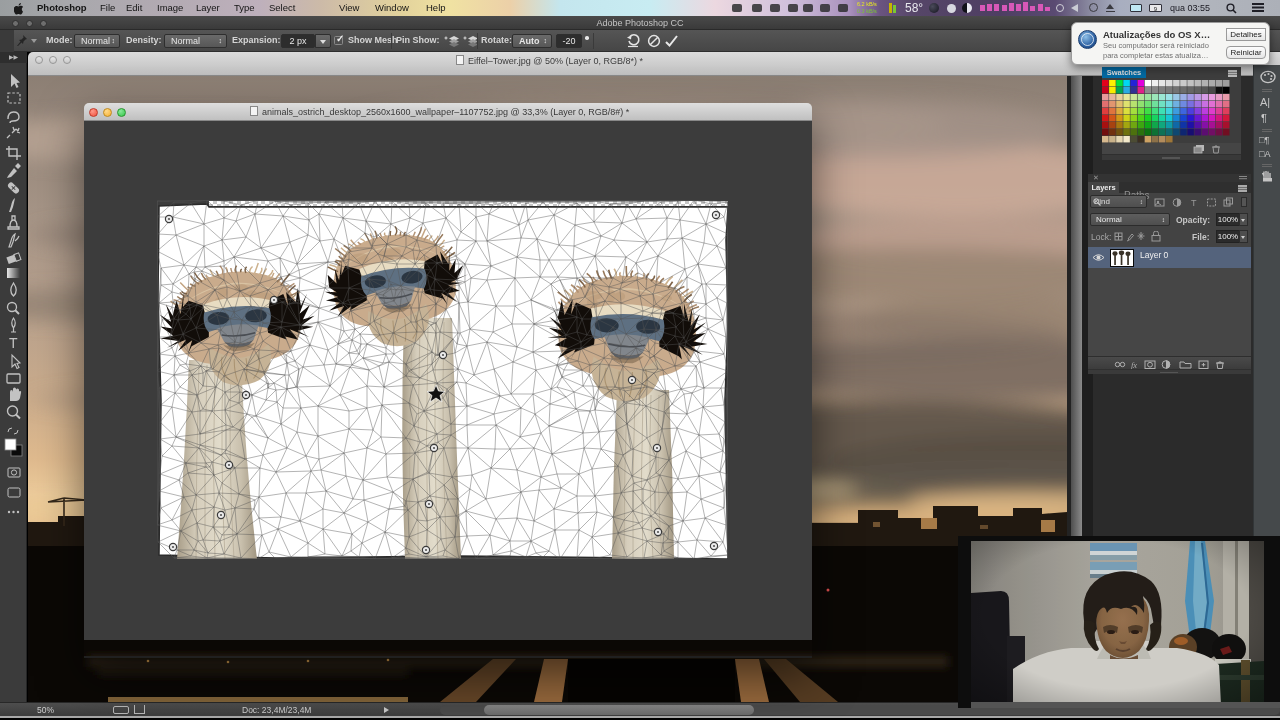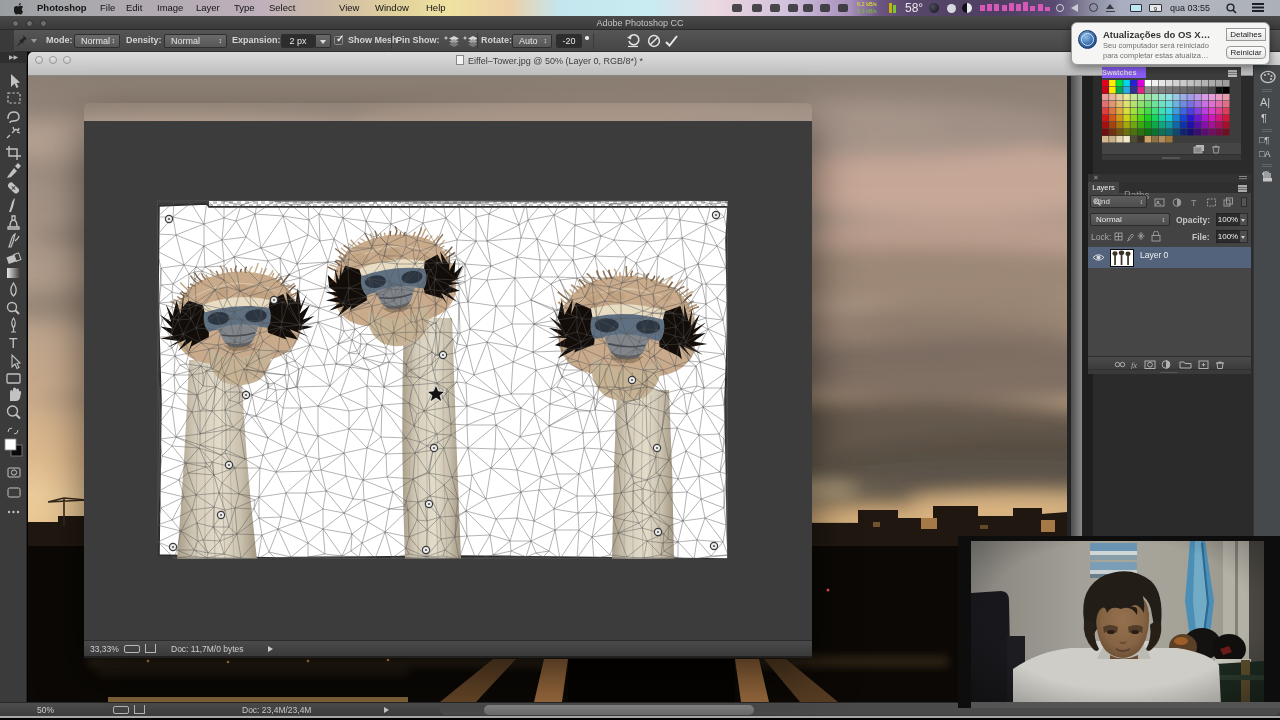--- a/index.html
+++ b/index.html
@@ -179,7 +179,7 @@
     </svg>
     <div class="abs" style="left:477px;top:3px;width:1px;height:16px;background:#3a3a3a"></div>
     <div class="abs" style="left:481px;top:5px">Rotate:</div>
-    <div class="abs" style="left:512px;top:4px;width:40px;height:14px;background:linear-gradient(#6a6a6a,#575757);border:1px solid #2e2e2e;border-radius:2px;color:#e6e6e6;font-size:9px;line-height:13px;font-weight:normal;padding-left:6px">Auto<span style="position:absolute;right:4px;top:0;font-size:7px;line-height:12px">↕</span></div>
+    <div class="abs" style="left:512px;top:4px;width:40px;height:14px;background:linear-gradient(#6a6a6a,#575757);border:1px solid #2e2e2e;border-radius:2px;color:#e6e6e6;font-size:9px;line-height:13px;font-weight:bold;padding-left:6px">Auto<span style="position:absolute;right:4px;top:0;font-size:7px;line-height:12px">↕</span></div>
     <div class="abs" style="left:556px;top:4px;width:26px;height:14px;background:#2d2d2d;border:1px solid #2e2e2e;border-radius:2px;color:#e6e6e6;font-size:9px;line-height:13px;font-weight:normal;text-align:center;padding-left:0">-20</div>
     <div class="abs" style="left:585px;top:6px;width:3.5px;height:3.5px;border-radius:50%;background:#e8e8e8"></div>
     <div class="abs" style="left:593px;top:3px;width:1px;height:16px;background:#3a3a3a"></div>

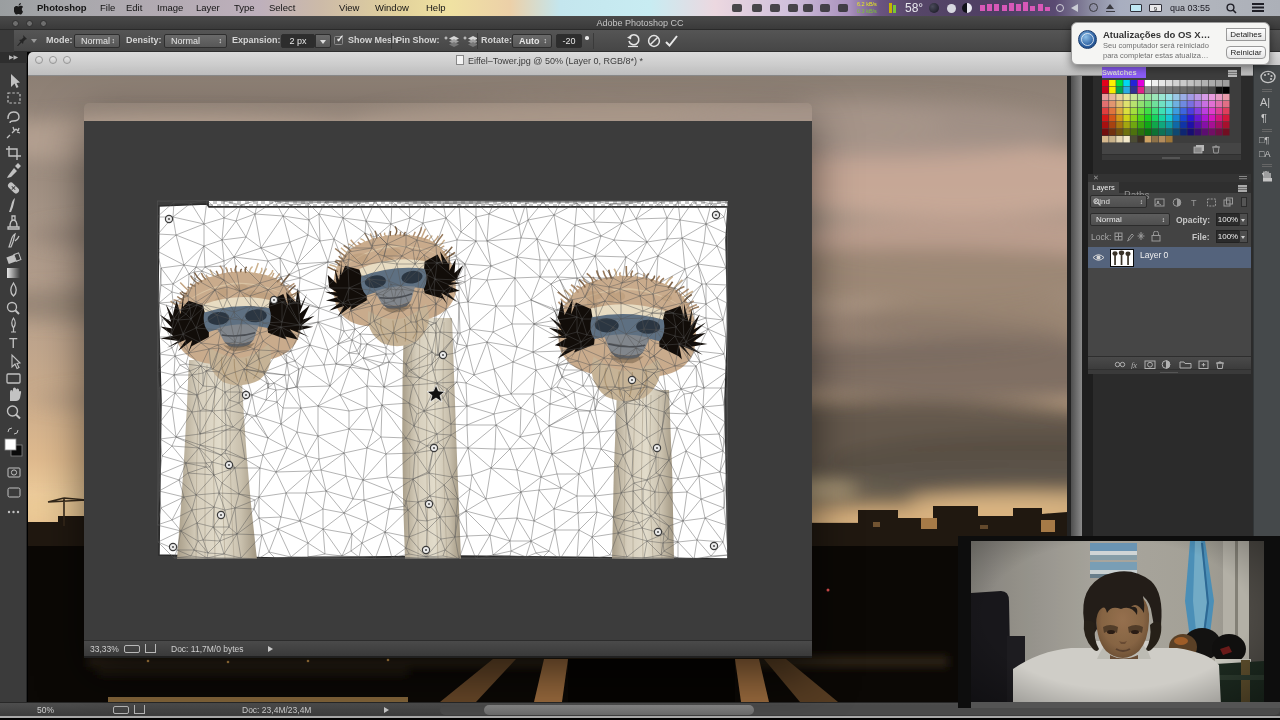--- a/index.html
+++ b/index.html
@@ -302,7 +302,7 @@
 <div class="abs" style="left:0;top:716px;width:1280px;height:1.5px;background:#a8a8a8"></div>
 <div class="abs" style="left:0;top:717.5px;width:1280px;height:2.5px;background:#000"></div>
 <div class="abs" style="left:1102px;top:67px;width:139px;height:93px;background:#3d3d3d">
-    <div class="abs" style="left:0;top:0;width:44px;height:11px;background:#8b5cf6;color:#dcdcdc;font-size:7.5px;line-height:11px;text-align:left;font-weight:bold">Swatches</div>
+    <div class="abs" style="left:0;top:0;width:44px;height:11px;background:#0369a1;color:#dcdcdc;font-size:7.5px;line-height:11px;text-align:center;font-weight:bold">Swatches</div>
     <div class="abs" style="left:126px;top:3px;width:9px;height:1.5px;background:#bbb;box-shadow:0 2.5px 0 #bbb,0 5px 0 #bbb"></div>
     <svg class="abs" style="left:0;top:12.5px" width="128" height="63" viewBox="0 0 128 63">
       <rect x="0.0" y="0.0" width="6.56" height="6.45" fill="#e3001b"></rect>

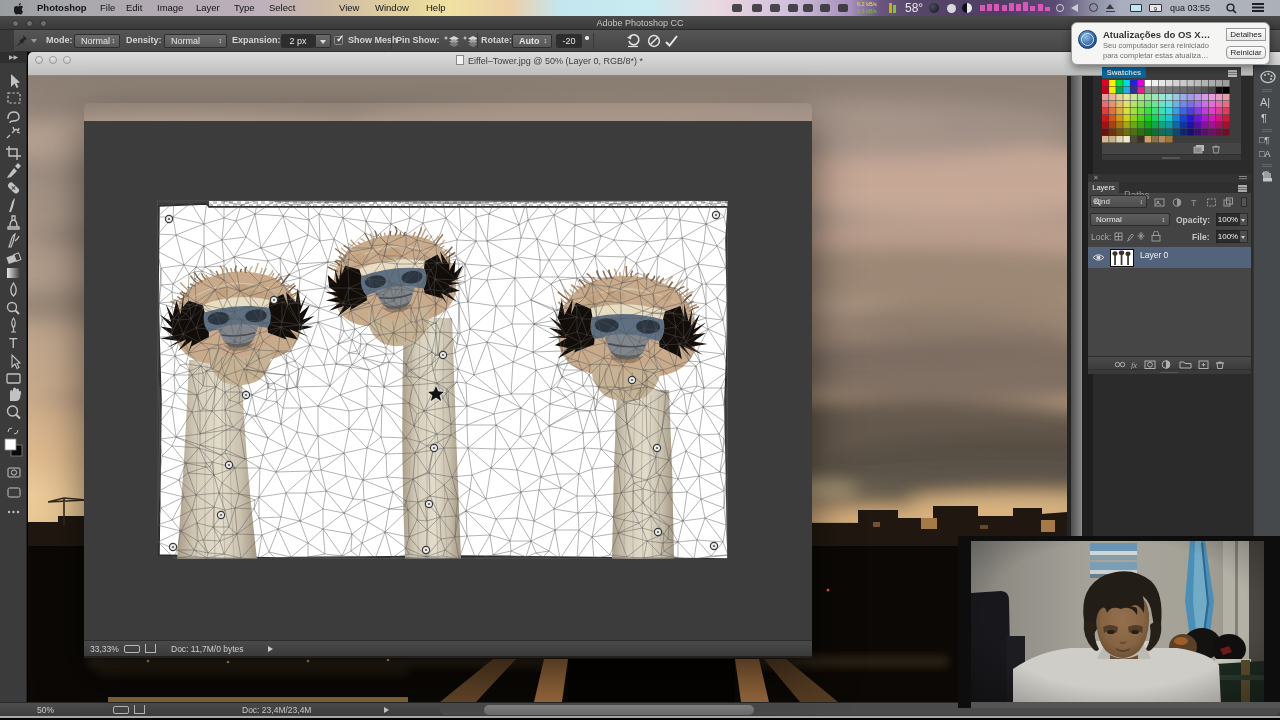--- a/index.html
+++ b/index.html
@@ -588,6 +588,12 @@
     </svg>
   </div>
 <div class="abs" style="left:84px;top:103px;width:728px;height:555px;box-shadow:0 18px 45px rgba(0,0,0,0.55);border-radius:5px 5px 0 0">
+ <div class="abs" style="left:0;top:0;width:728px;height:18px;background:linear-gradient(#dedede,#c0c0c0);border-radius:5px 5px 0 0;border-bottom:1px solid #888">
+  <div class="abs" style="left:5px;top:4.5px;width:9px;height:9px;border-radius:50%;background:radial-gradient(circle at 35% 30%,#ff9a8a,#f0503c);border:0.5px solid #c03a2a"></div>
+  <div class="abs" style="left:19px;top:4.5px;width:9px;height:9px;border-radius:50%;background:radial-gradient(circle at 35% 30%,#ffd98a,#f5b02e);border:0.5px solid #c08a1e"></div>
+  <div class="abs" style="left:33px;top:4.5px;width:9px;height:9px;border-radius:50%;background:radial-gradient(circle at 35% 30%,#8ae89a,#34c748);border:0.5px solid #28962e"></div>
+  <div class="abs" style="left:166px;top:0;height:18px;font-size:9px;line-height:18px;color:#383838;white-space:nowrap"><span style="display:inline-block;width:8px;height:10px;border:1px solid #888;background:#f4f4f4;vertical-align:-1px;margin-right:4px"></span>animals_ostrich_desktop_2560x1600_wallpaper–1107752.jpg @ 33,3% (Layer 0, RGB/8#) *</div>
+ </div>
 <div class="abs" style="left:0;top:18px;width:728px;height:519px;background:#3c3c3c">
       <svg class="abs" style="left:73px;top:79px" width="571" height="359" viewBox="0 0 571 359">
         <defs>

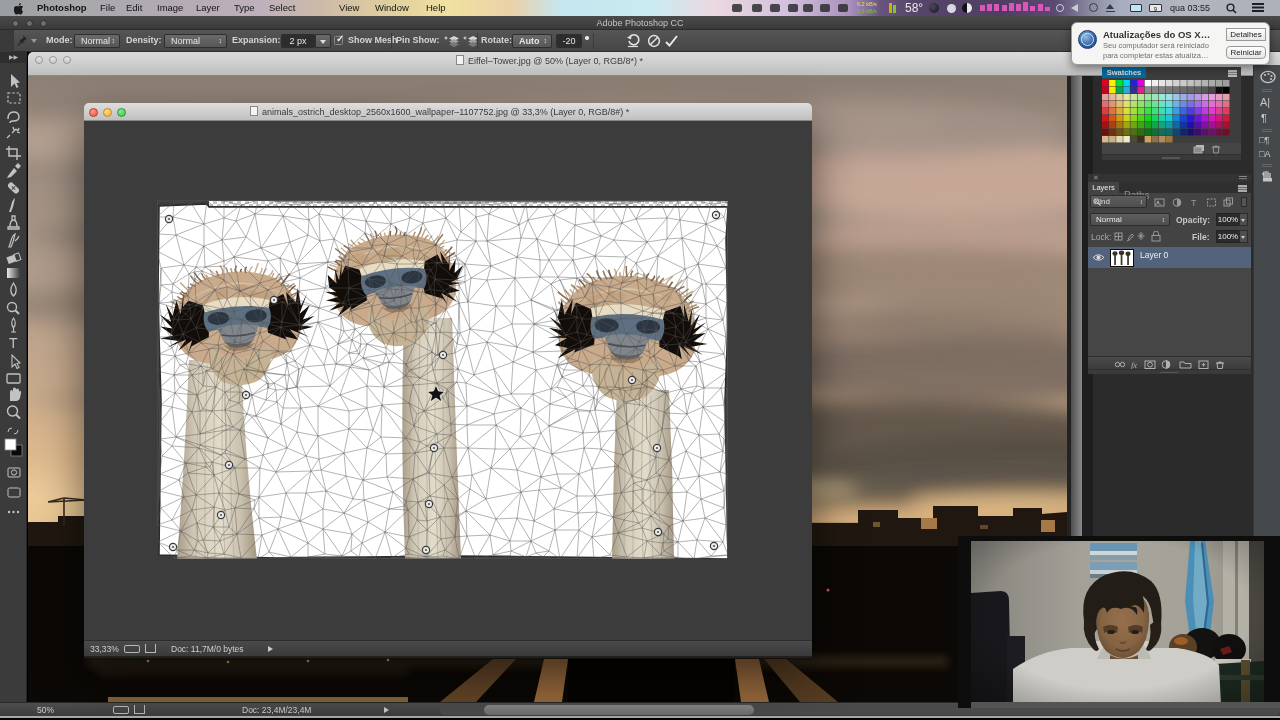--- a/index.html
+++ b/index.html
@@ -478,7 +478,7 @@
       <span style="position:absolute;right:4px;top:1.5px;width:8px;height:1.2px;background:#888;box-shadow:0 2.2px 0 #888"></span>
     </div>
     <div class="abs" style="left:0;top:8px;width:163px;height:11px;background:#2f2f2f">
-      <div class="abs" style="left:0;top:0;width:31px;height:11px;background:#444;color:#ececec;font-size:7.5px;line-height:11px;text-align:center;font-weight:normal">Layers</div>
+      <div class="abs" style="left:0;top:0;width:31px;height:11px;background:#444;color:#ececec;font-size:7.5px;line-height:11px;text-align:center;font-weight:bold">Layers</div>
       <div class="abs" style="left:36px;top:8px;width:26px;height:11px;color:#8e8e8e;font-size:10px;line-height:11px">Paths</div>
       <div class="abs" style="left:150px;top:3px;width:9px;height:1.5px;background:#aaa;box-shadow:0 2.5px 0 #aaa,0 5px 0 #aaa"></div>
     </div>

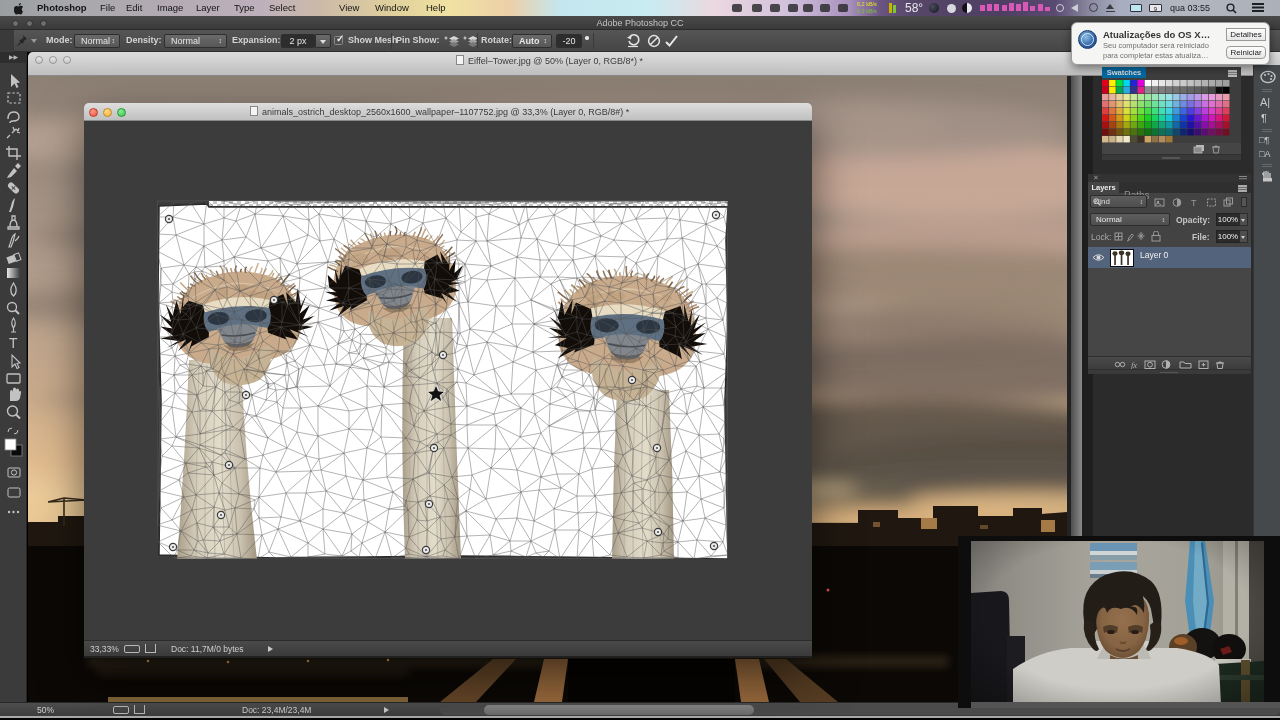--- a/index.html
+++ b/index.html
@@ -870,13 +870,6 @@
         </g>
       </svg>
     </div>
- <div class="abs" style="left:0;top:537px;width:728px;height:16px;background:linear-gradient(#4a4a4a,#3a3a3a);border-top:1px solid #2c2c2c">
-  <div class="abs" style="left:6px;top:0;height:16px;font-size:8.5px;line-height:16px;color:#cecece">33,33%</div>
-  <div class="abs" style="left:40px;top:4px;width:16px;height:8px;border:1px solid #b8b8b8;border-radius:2px"></div>
-  <div class="abs" style="left:61px;top:3px;width:11px;height:9px;border:1px solid #b8b8b8;border-top:none"></div>
-  <div class="abs" style="left:87px;top:0;height:16px;font-size:8.5px;line-height:16px;color:#cecece">Doc: 11,7M/0 bytes</div>
-  <div class="abs" style="left:184px;top:5px;width:0;height:0;border-left:5px solid #c8c8c8;border-top:3.5px solid transparent;border-bottom:3.5px solid transparent"></div>
- </div>
  <div class="abs" style="left:0;top:553px;width:728px;height:2px;background:#202020"></div>
 </div>
 <svg class="abs" style="left:958px;top:536px" width="322" height="172" viewBox="0 0 322 172">

